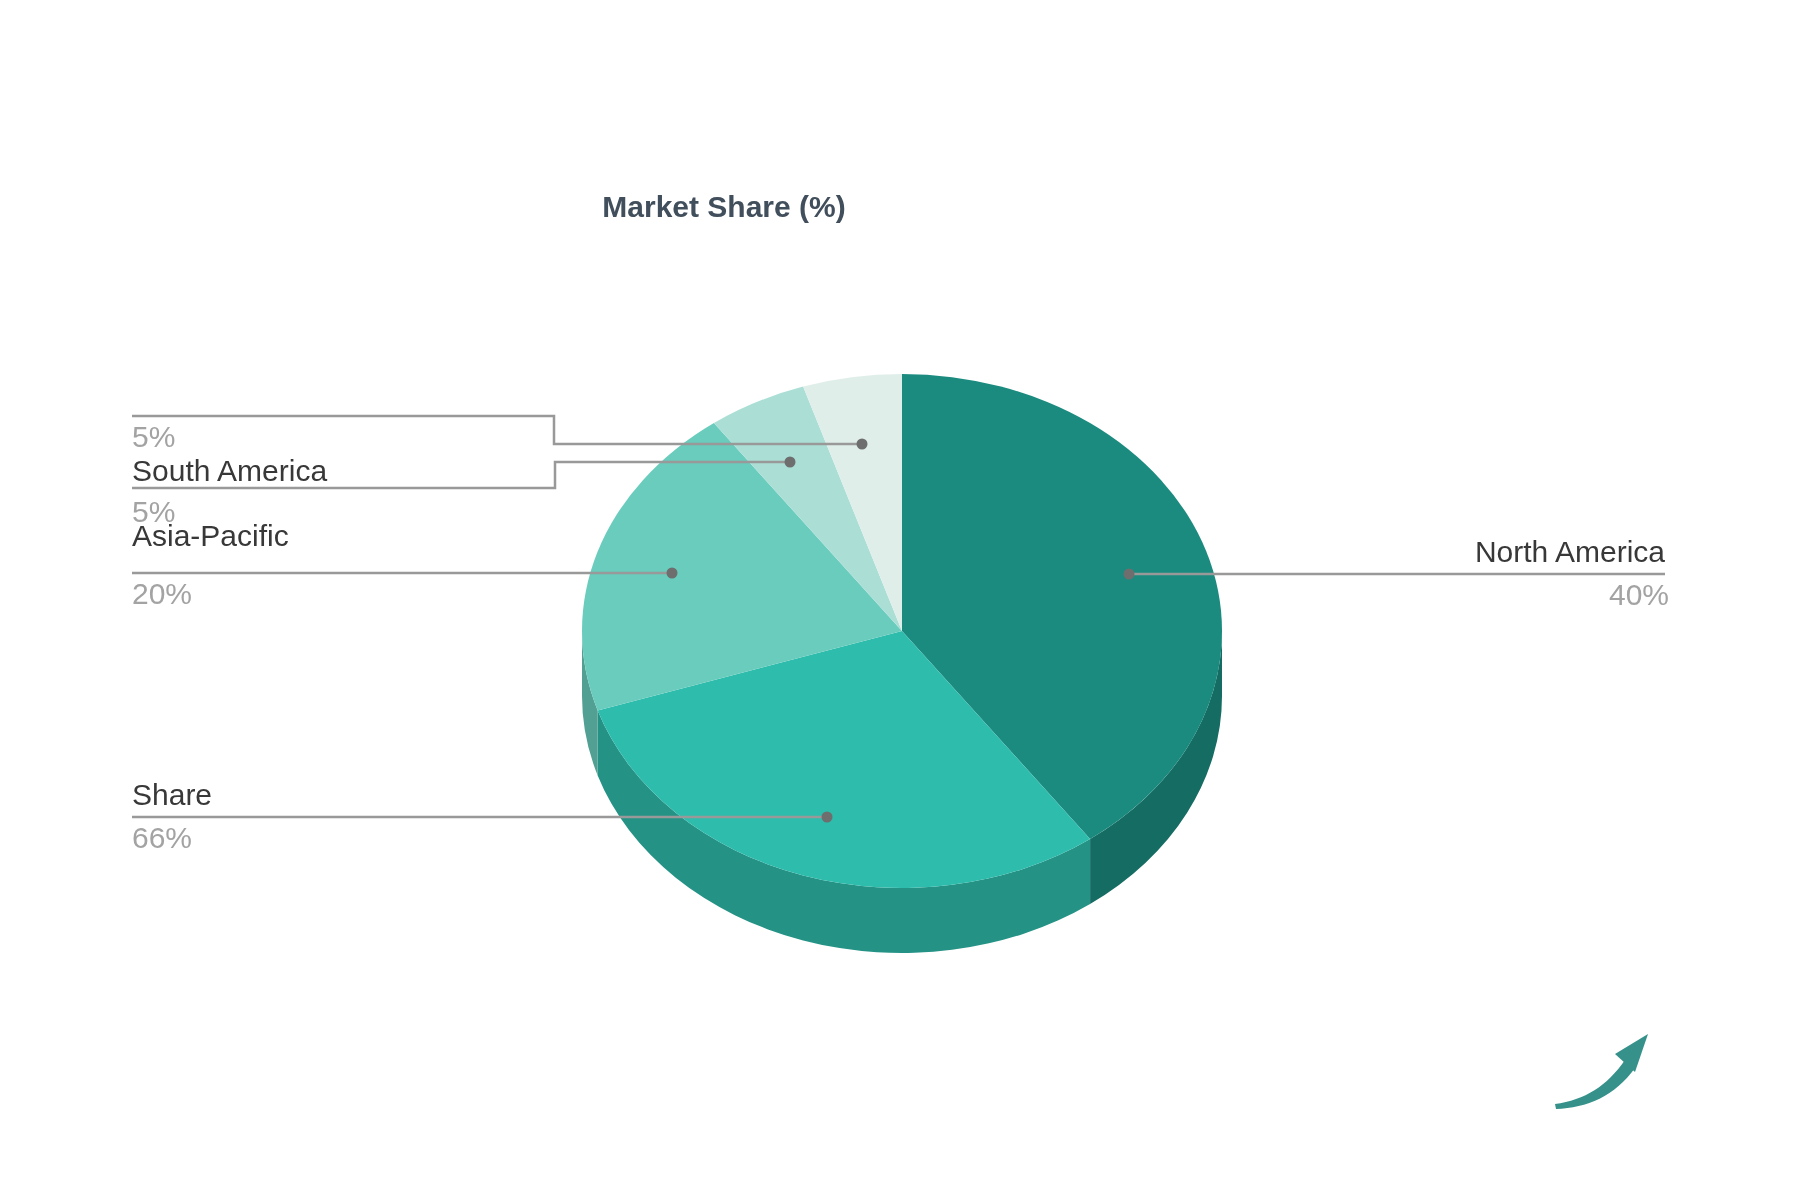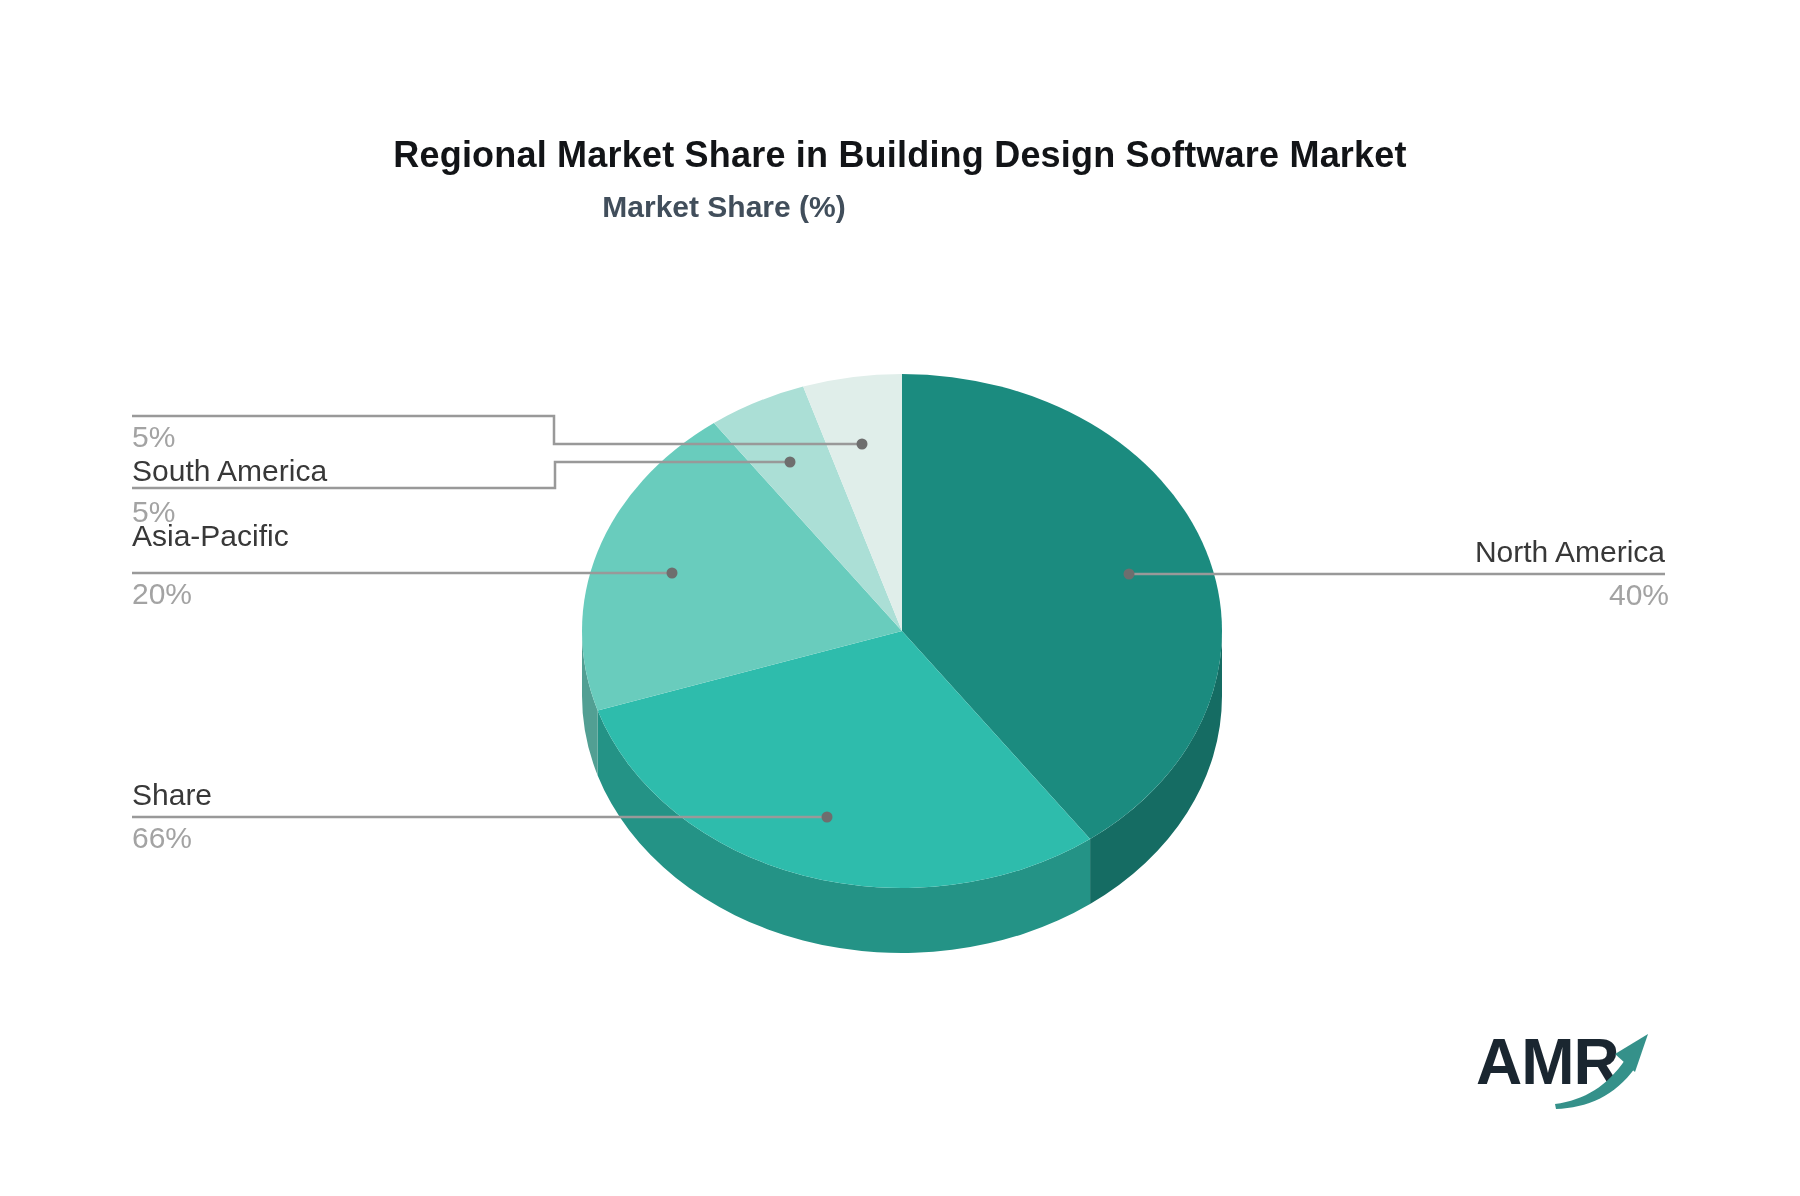--- a/index.html
+++ b/index.html
@@ -41,7 +41,6 @@
 
 <div id="canvas">
 
-  <div class="chart-title">Regional Market Share in Building Design Software Market</div>
   <div class="chart-subtitle">Market Share (%)</div>
 
   <svg id="pie-layer" width="1800" height="1196" viewBox="0 0 1800 1196">

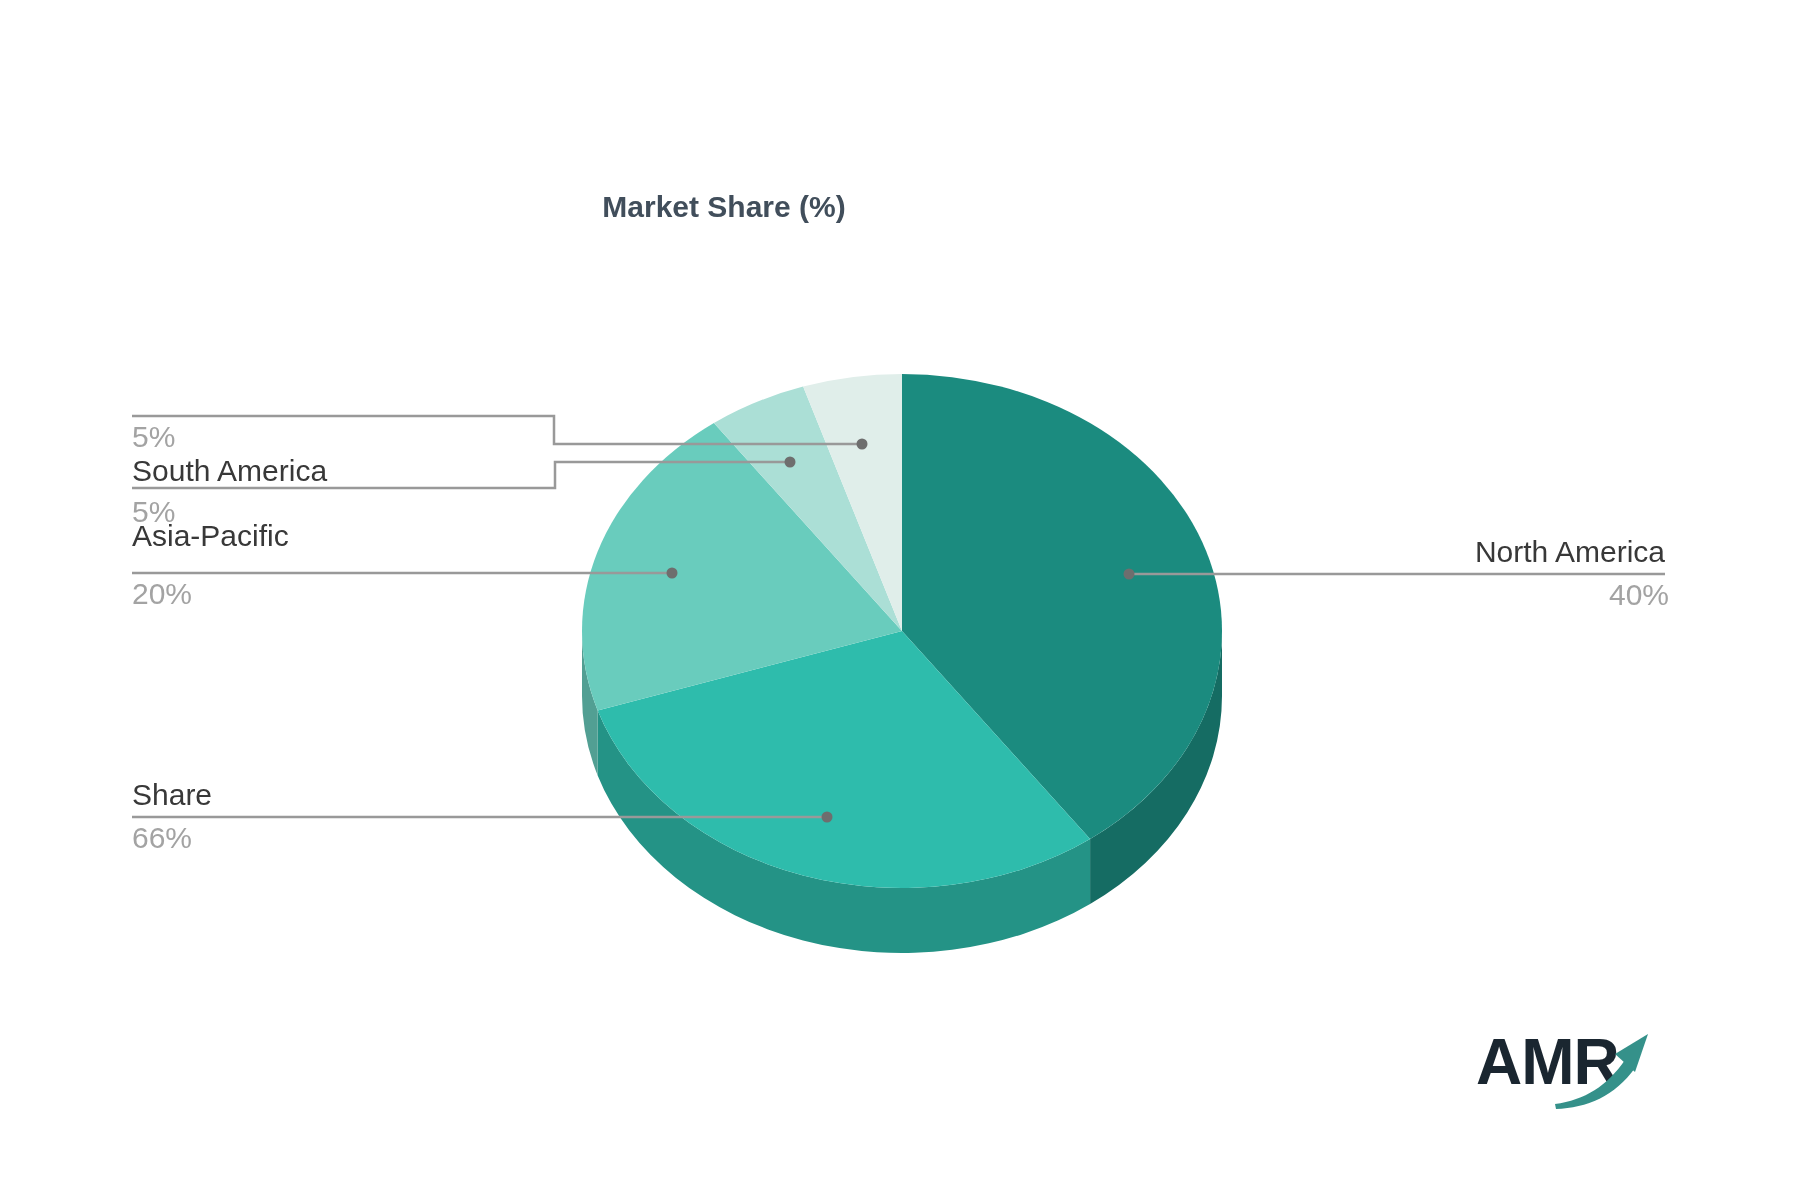--- a/index.html
+++ b/index.html
@@ -86,7 +86,6 @@
   <div class="lbl lbl-name right-align" style="right:135px;top:534px">North America</div>
   <div class="lbl lbl-pct right-align" style="right:131px;top:577px">40%</div>
 
-  <div class="logo-text">AMR</div>
   <svg id="logo-arrow" width="115" height="95" viewBox="0 0 115 95">
     <path d="M 10 86 C 40 82 62 68 80 42 L 90 50 C 70 78 42 90 11 91 Z" fill="#35918A"></path>
     <path d="M 70 36 L 103 16 L 90 54 Z" fill="#35918A"></path>

